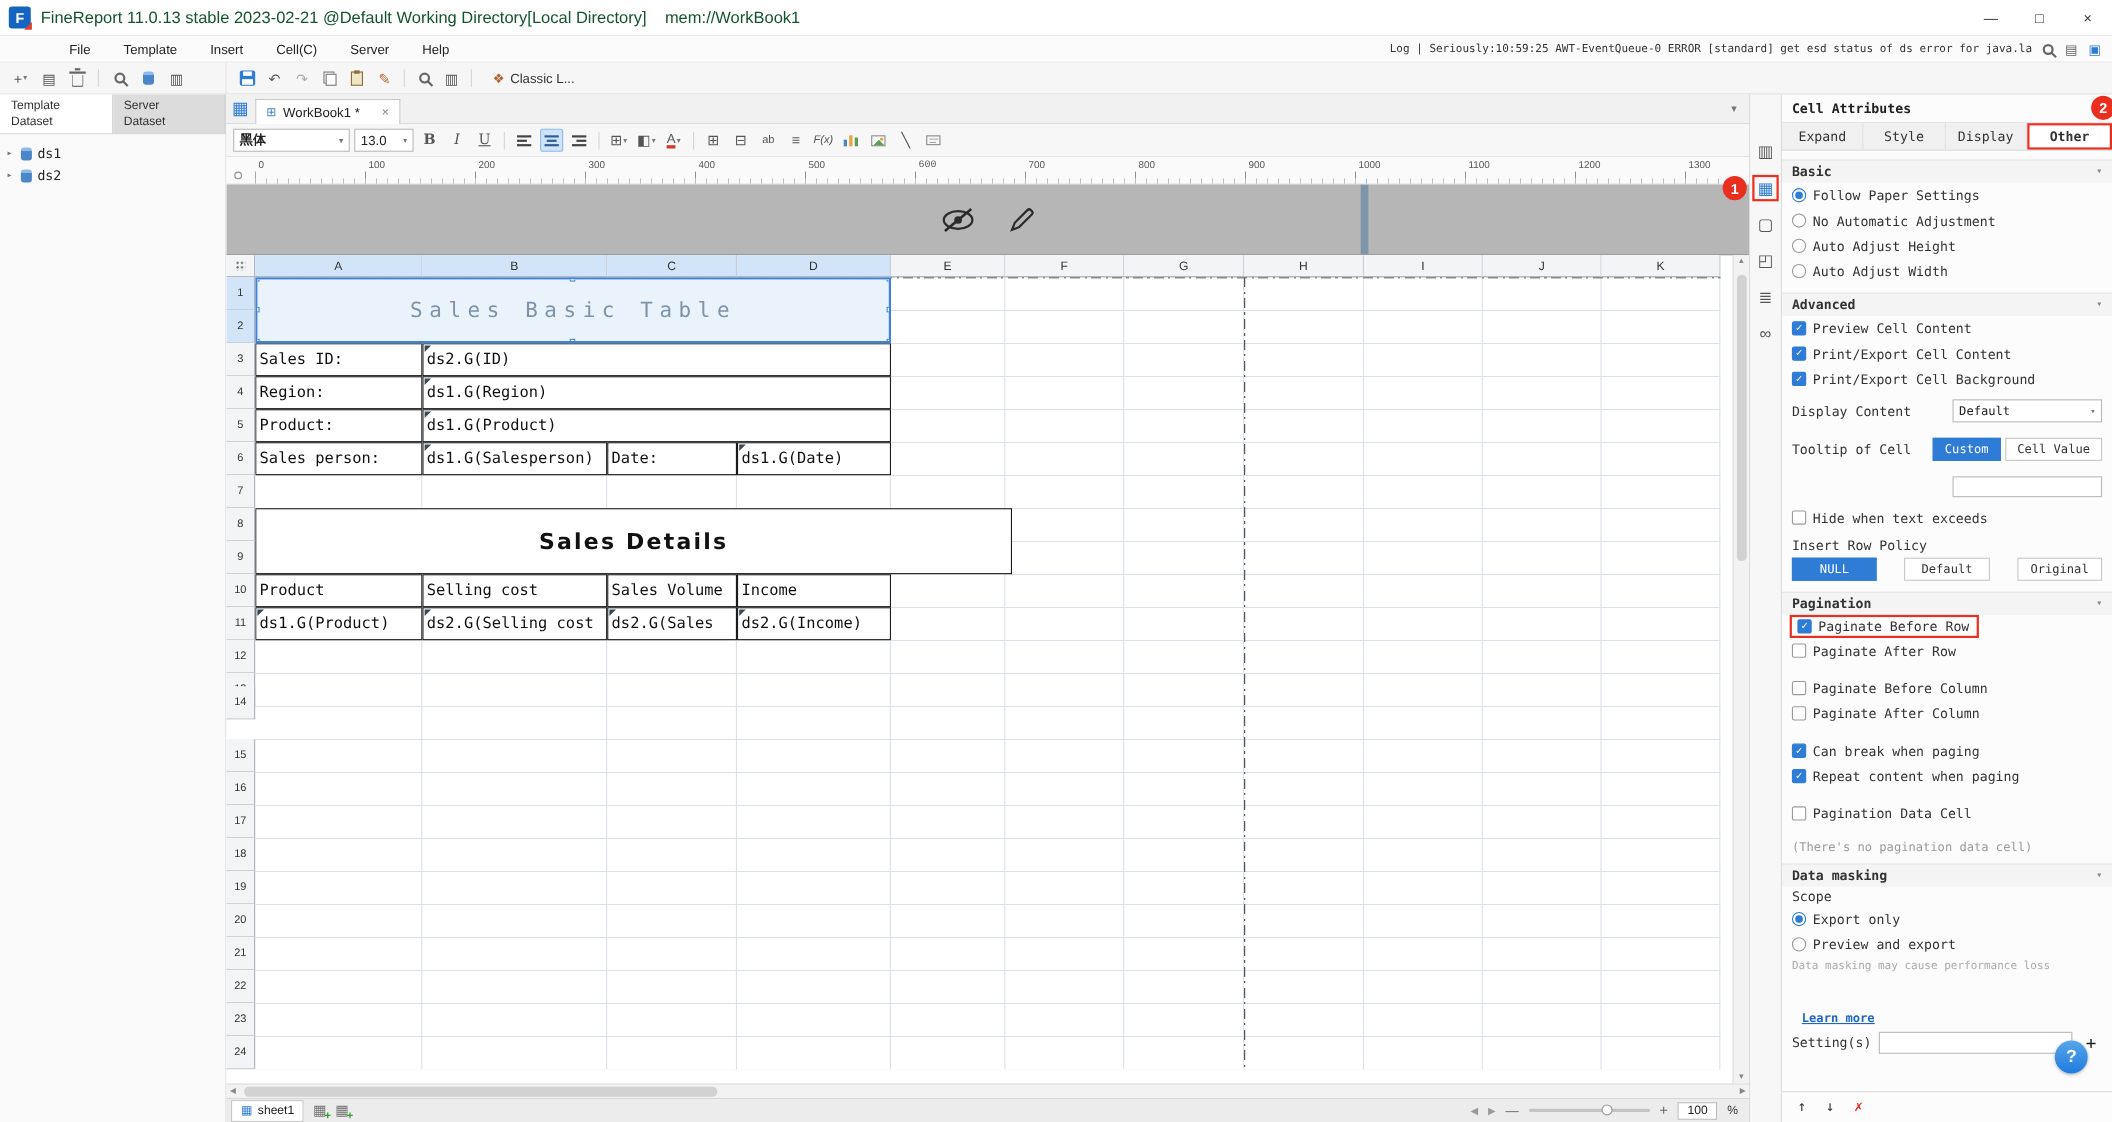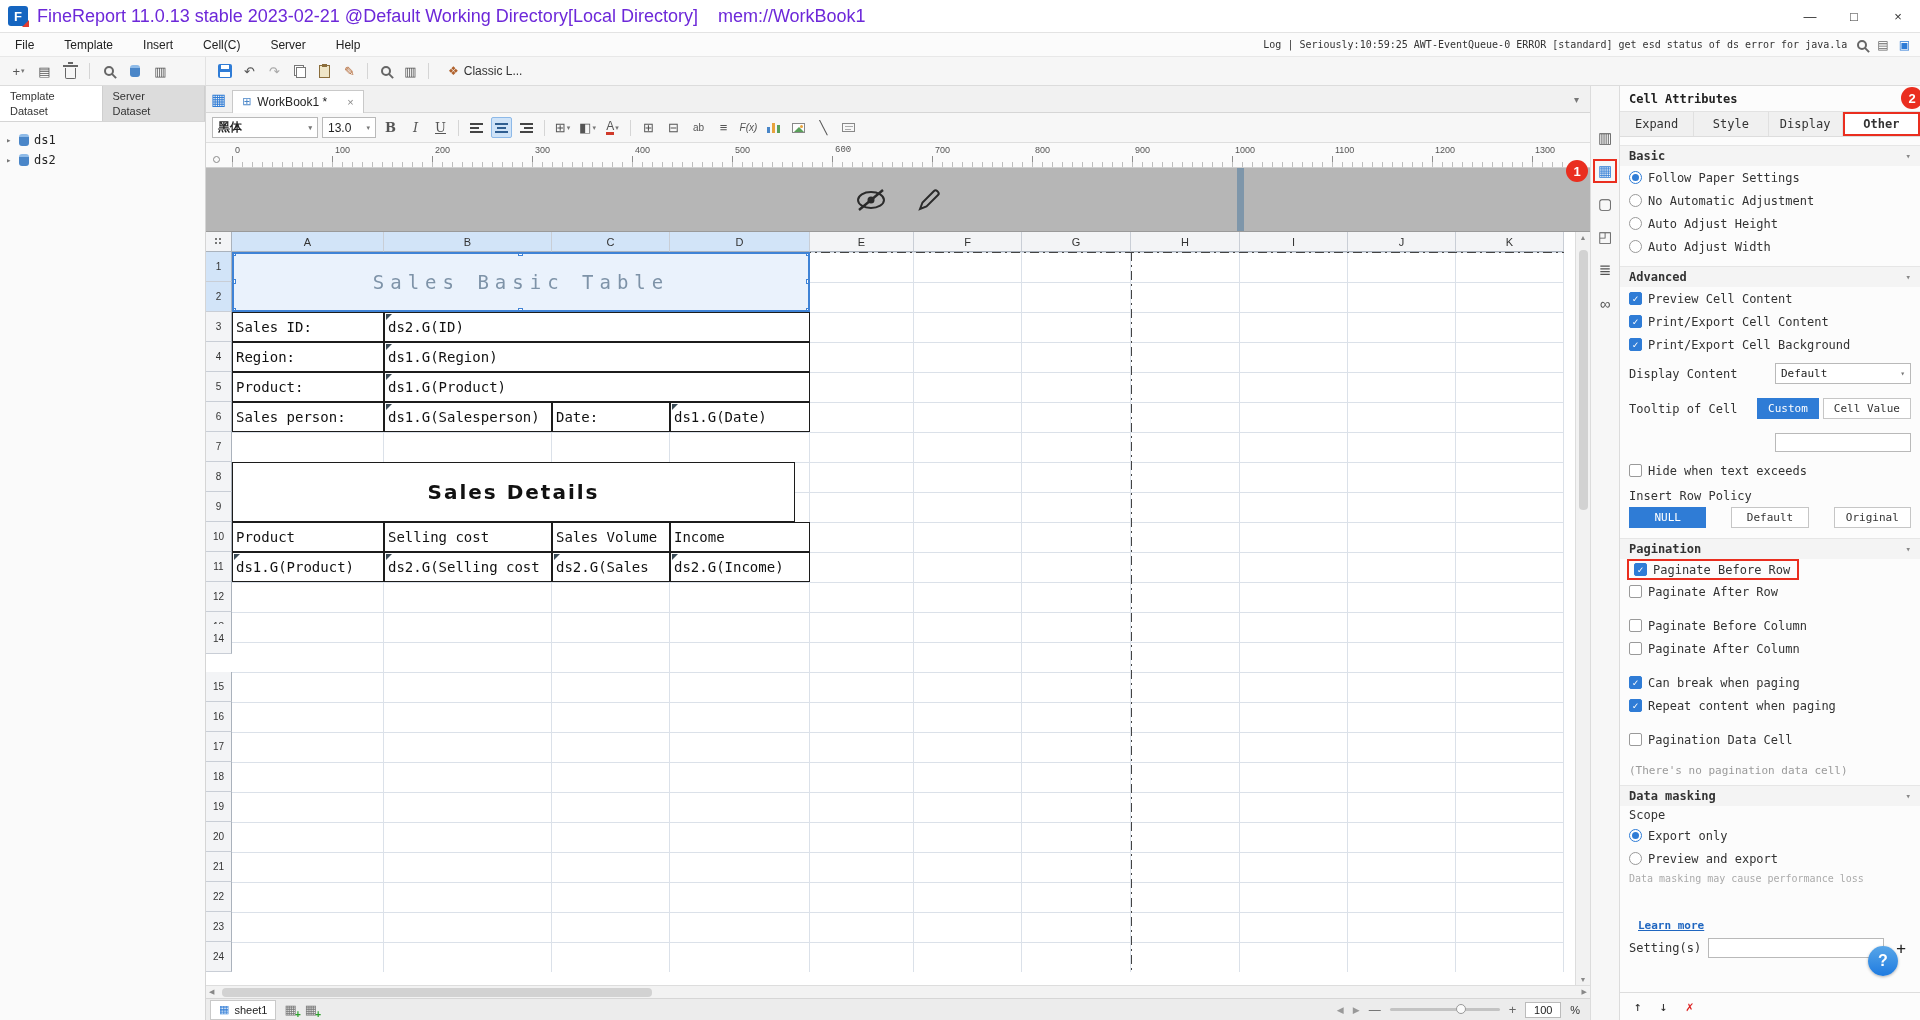--- a/index.html
+++ b/index.html
@@ -10,7 +10,7 @@
   .titlebar{height:33px;display:flex;align-items:center;background:#fff;border-bottom:1px solid #e3e3e3;padding-left:8px;}
   .logo{width:20px;height:20px;background:#1565c0;color:#fff;border-radius:3px;display:flex;align-items:center;justify-content:center;font-weight:bold;font-size:13px;position:relative;}
   .logo::after{content:"";position:absolute;right:-1px;bottom:-1px;border-left:7px solid transparent;border-bottom:7px solid #e03c31;}
-  .title-text{margin-left:9px;font-size:18px;white-space:pre;color:#6d28d9;}
+  .title-text{margin-left:9px;font-size:15px;white-space:pre;color:#14532d;}
   .win-controls{margin-left:auto;display:flex;height:100%;}
   .wc{width:44px;display:flex;align-items:center;justify-content:center;font-size:13px;color:#333;}
 

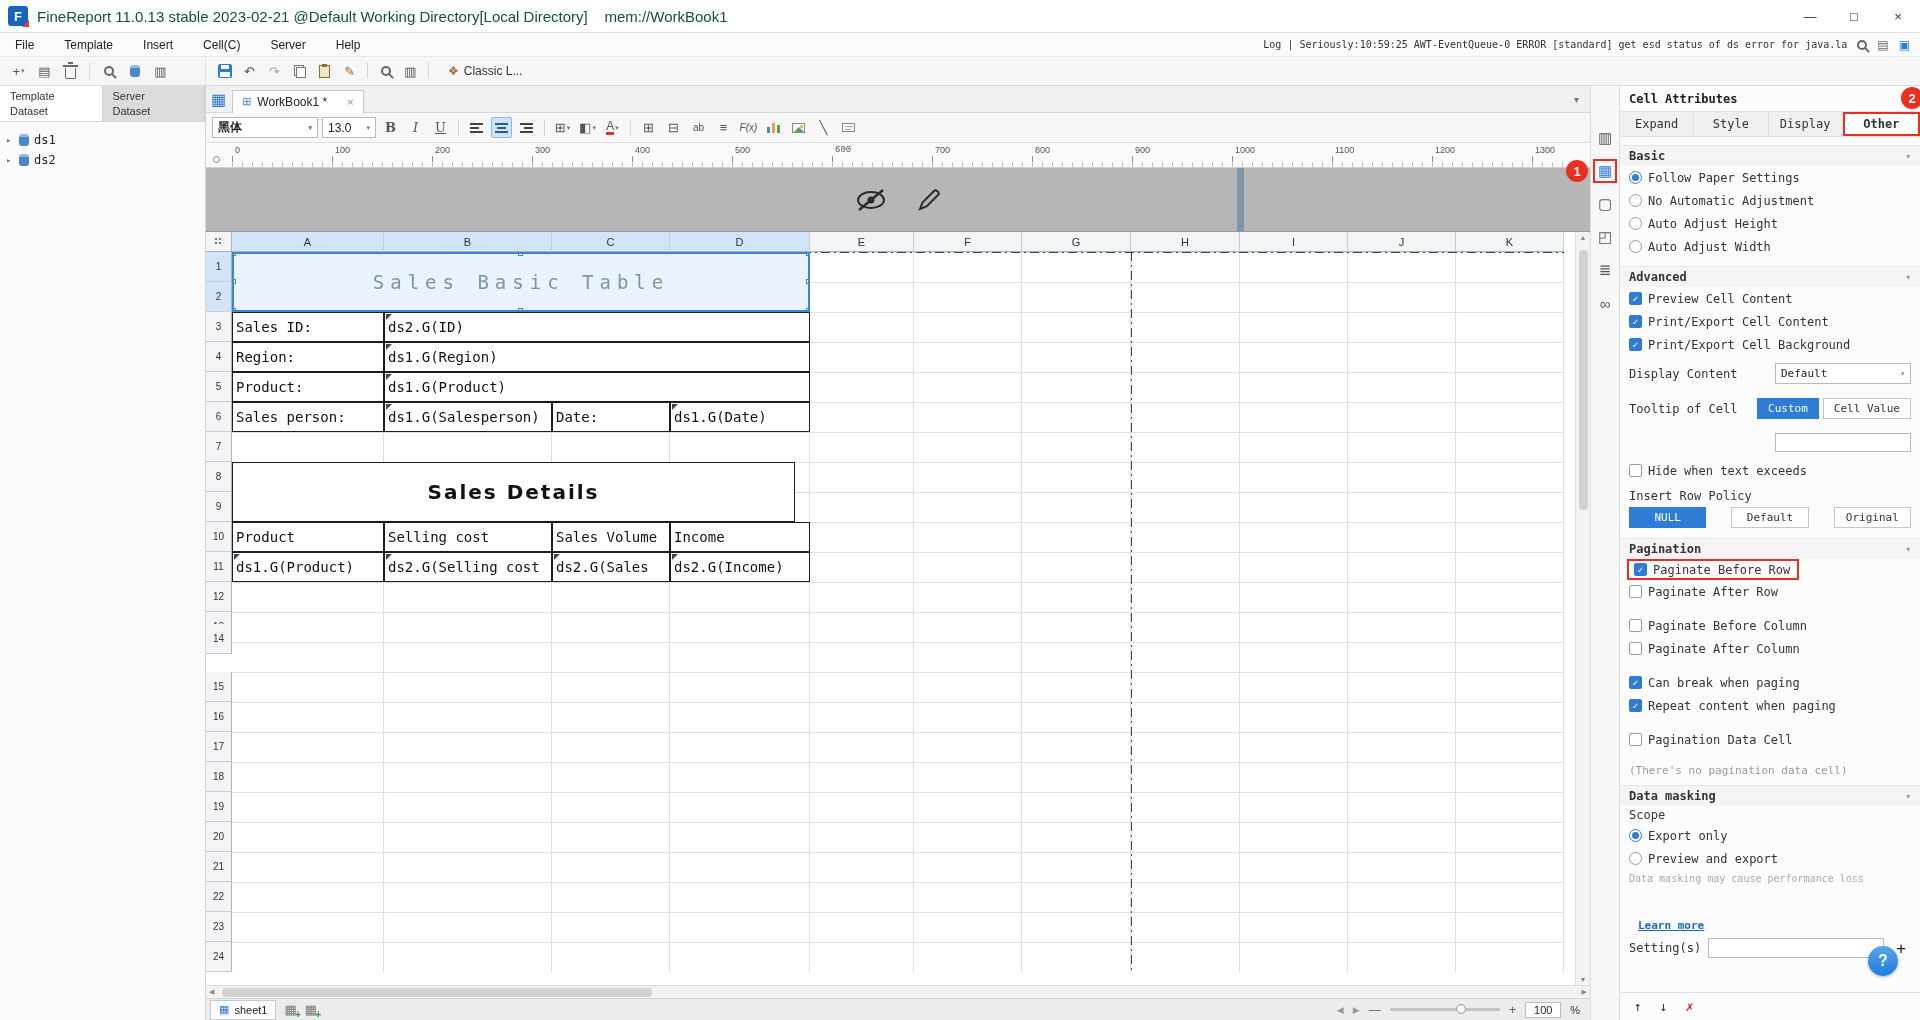--- a/index.html
+++ b/index.html
@@ -16,7 +16,7 @@
 
   
   .menubar{height:24px;display:flex;align-items:center;background:#fbfbfb;border-bottom:1px solid #e8e8e8;}
-  .menu-items{display:flex;height:100%;}
+  .menu-items{display:flex;height:100%;padding-left:48px;}
   .menu-item{padding:0 15px;display:flex;align-items:center;font-size:12px;color:#222;}
   .menu-right{margin-left:auto;display:flex;align-items:center;gap:10px;padding-right:10px;}
   .log-text{font:10px "DejaVu Sans Mono",monospace;color:#333;white-space:pre;}

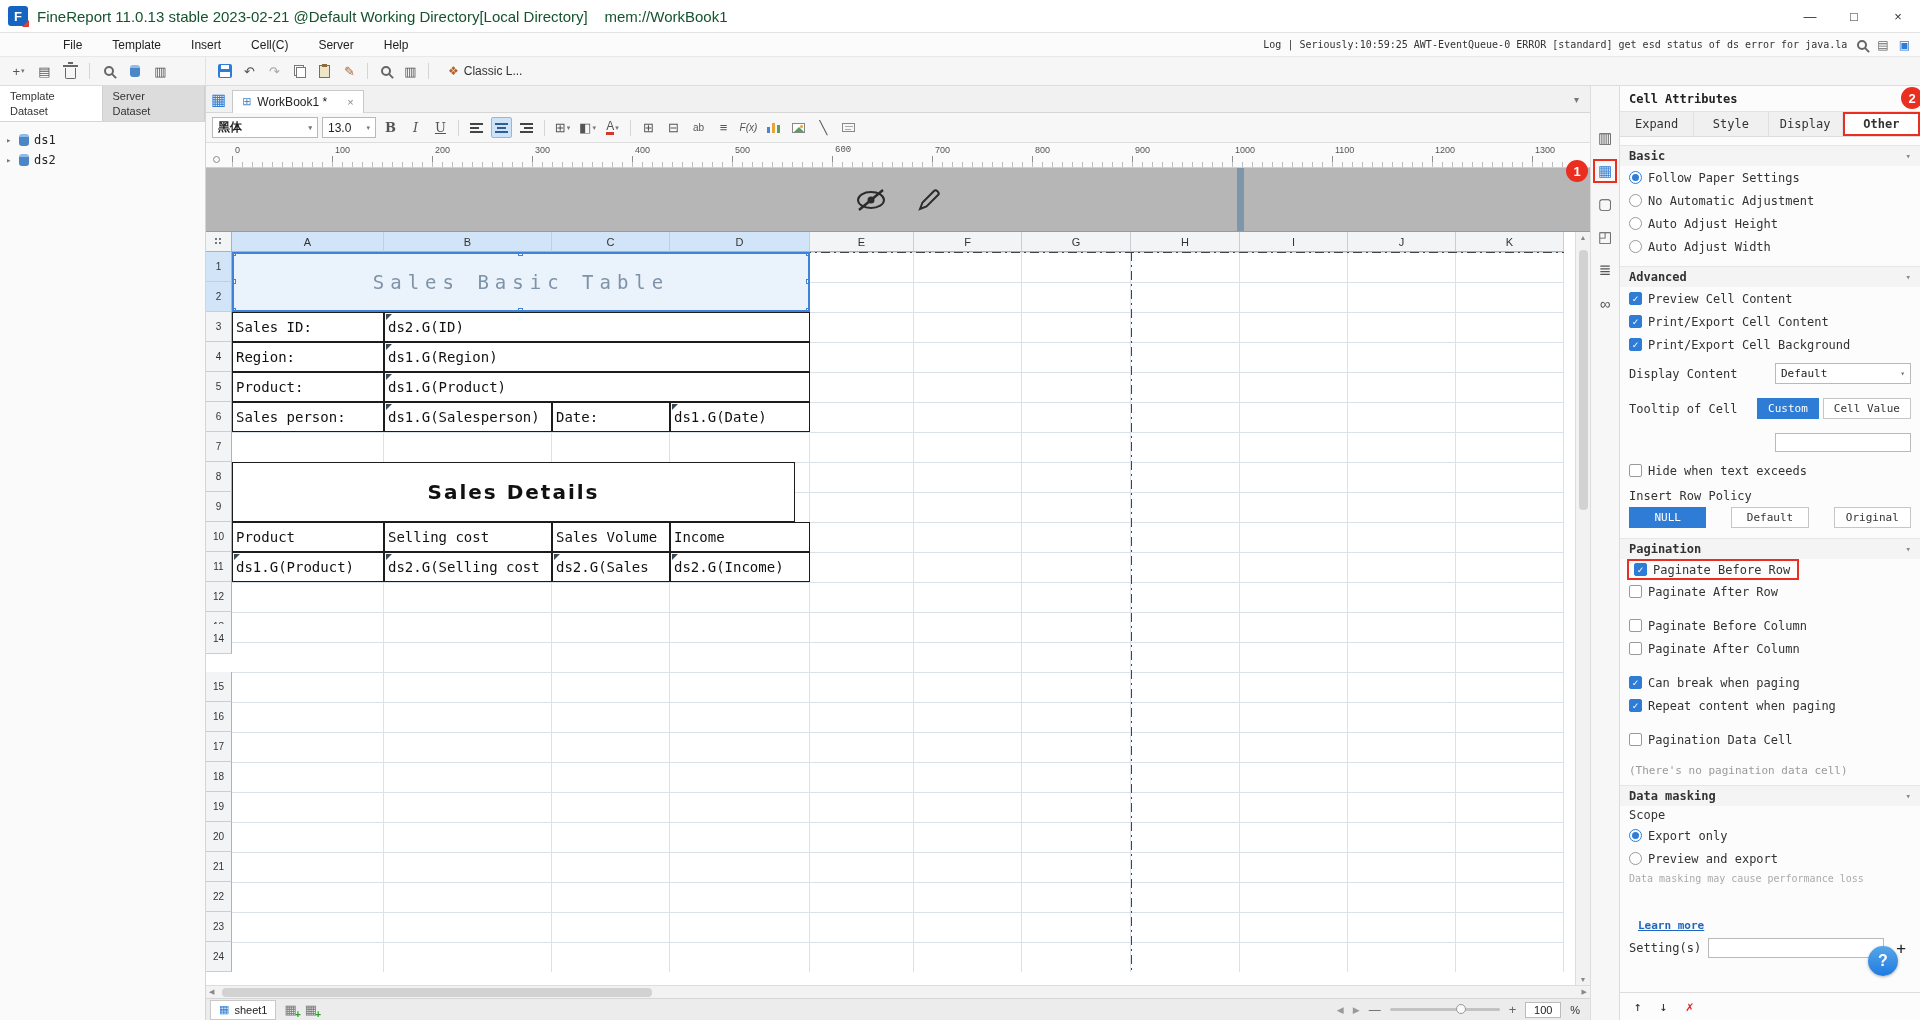--- a/index.html
+++ b/index.html
@@ -497,7 +497,7 @@
             <div class="gcell field bordered" style="left: 178px; top: 170px; width: 168px; height: 30px;"><span class="ctext">ds1.G(Salesperson)</span><span class="fmark"></span></div>
             <div class="gcell label bordered" style="left: 346px; top: 170px; width: 118px; height: 30px;"><span class="ctext">Date:</span></div>
             <div class="gcell field bordered" style="left: 464px; top: 170px; width: 140px; height: 30px;"><span class="ctext">ds1.G(Date)</span><span class="fmark"></span></div>
-            <div class="gcell section-title bordered" style="left: 26px; top: 230px; width: 563px; height: 60px;"><span class="ctext">Sales Details</span></div>
+            <div class="gcell section-title bordered" style="left: 26px; top: 230px; width: 688px; height: 60px;"><span class="ctext">Sales Details</span></div>
             <div class="gcell header bordered" style="left: 26px; top: 290px; width: 152px; height: 30px;"><span class="ctext">Product</span></div>
             <div class="gcell header bordered" style="left: 178px; top: 290px; width: 168px; height: 30px;"><span class="ctext">Selling cost</span></div>
             <div class="gcell header bordered" style="left: 346px; top: 290px; width: 118px; height: 30px;"><span class="ctext">Sales Volume</span></div>

